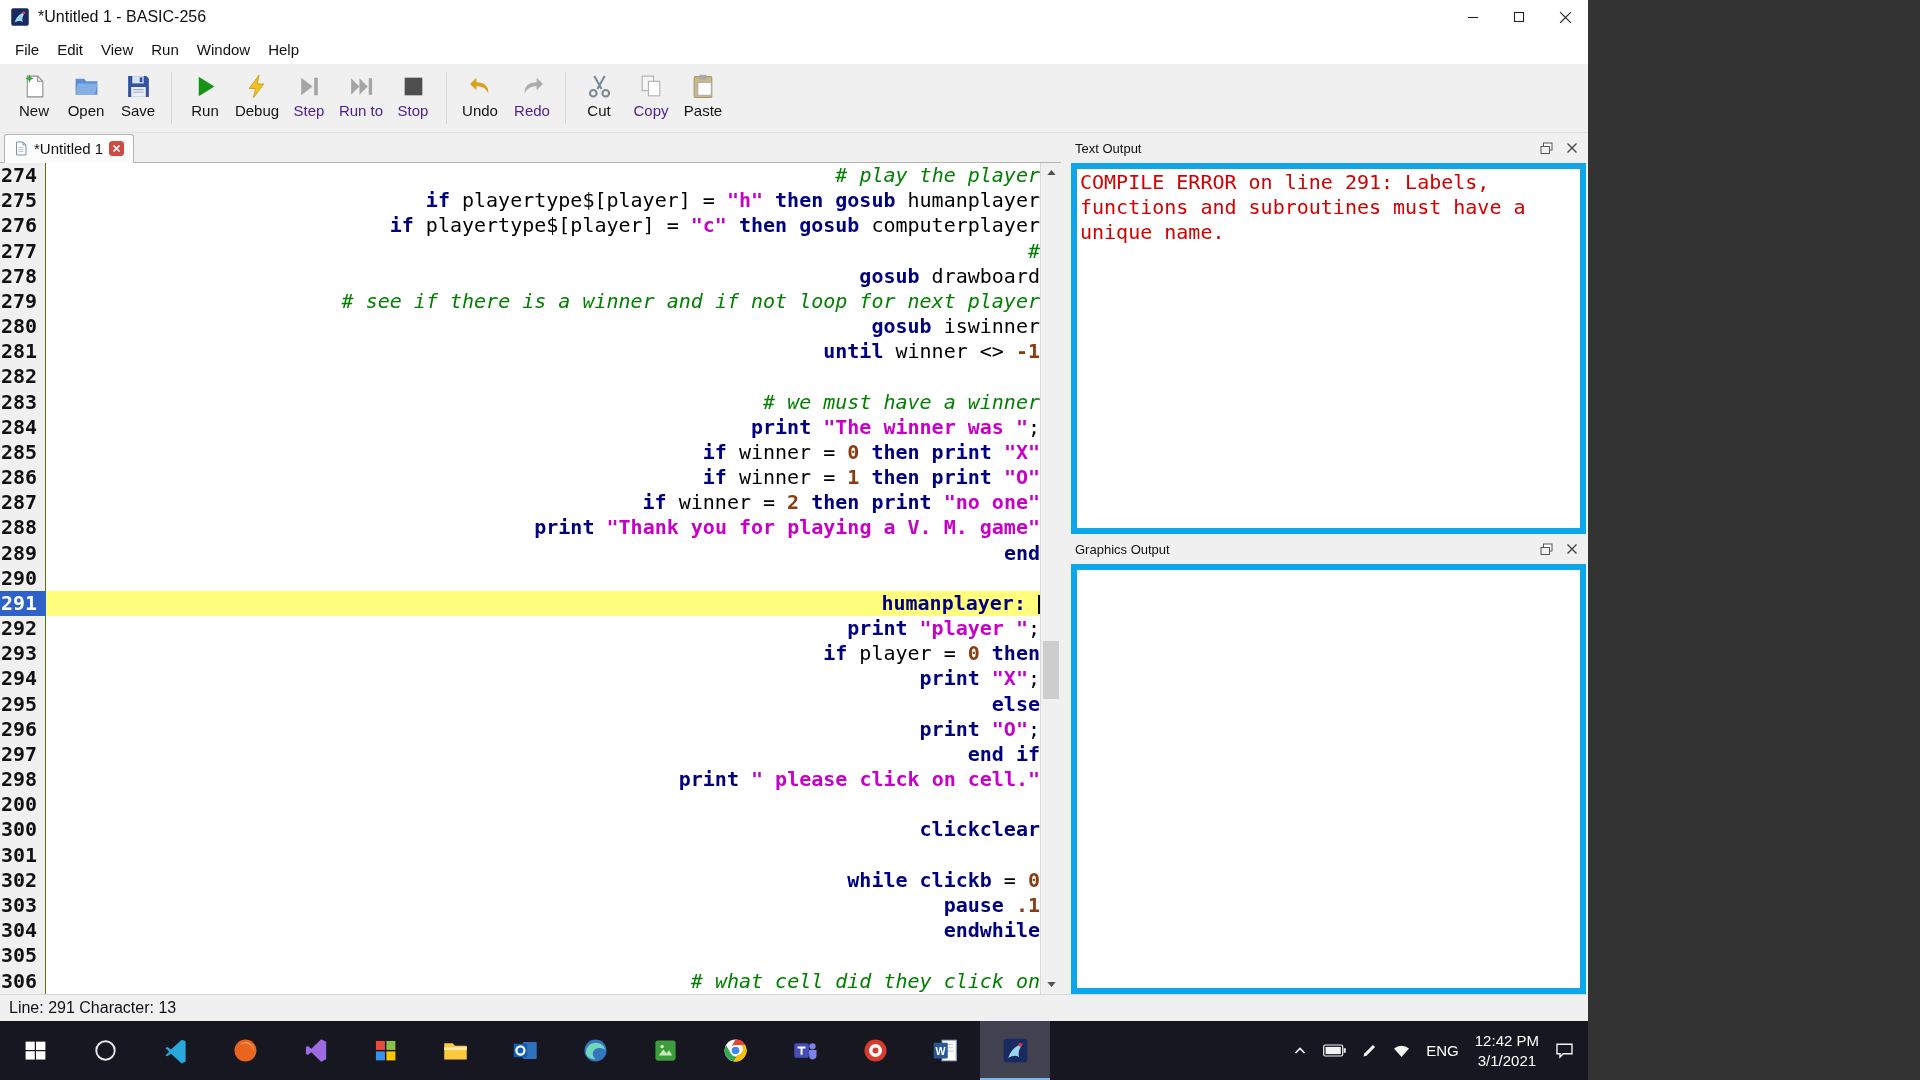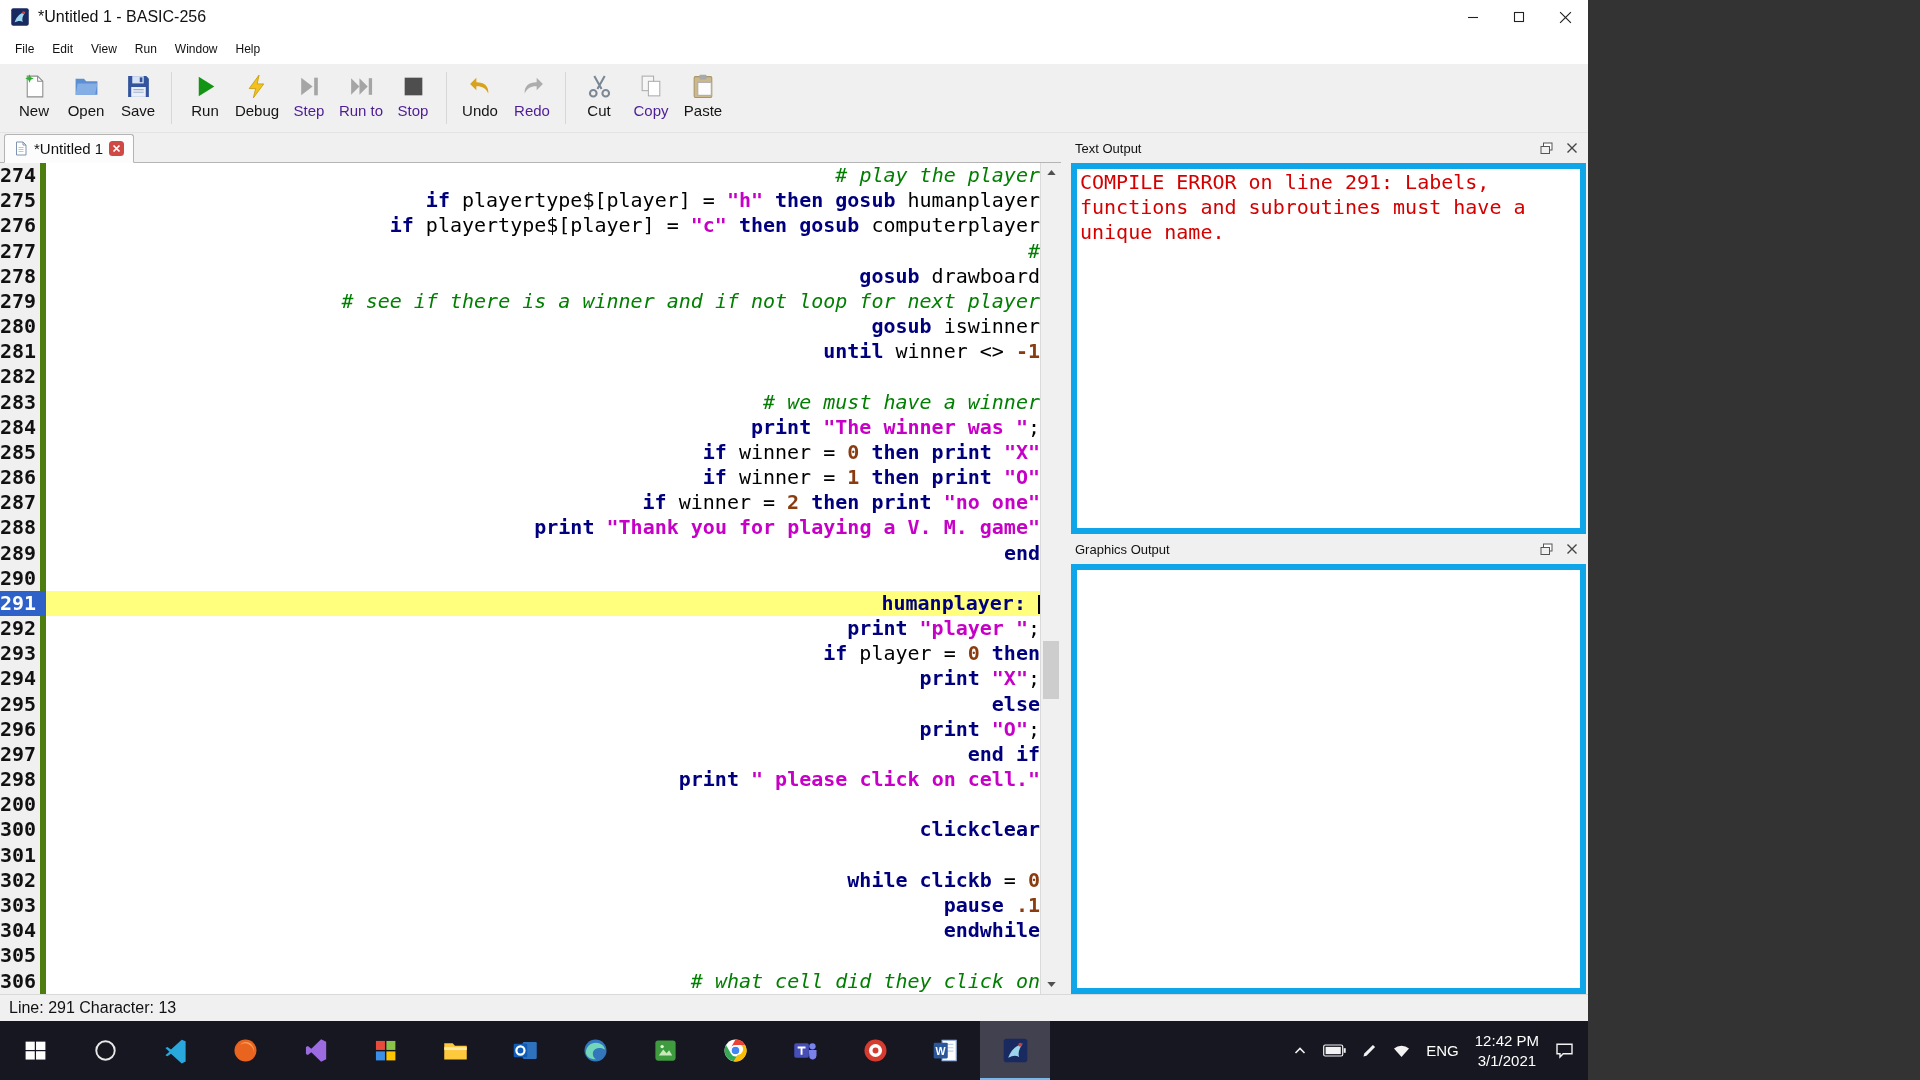--- a/index.html
+++ b/index.html
@@ -19,7 +19,7 @@
 
   
   .menubar { height: 30px; flex: none; background: #ffffff; display: flex; align-items: center; padding-left: 6px; }
-  .menu-item { font-size: 12px; color: #111; padding: 3px 9px; }
+  .menu-item { font-size: 15px; color: #111; padding: 3px 9px; }
 
   
   .toolbar { height: 69px; flex: none; background: #f0f0f0; display: flex; align-items: flex-start; padding: 5px 8px 0; border-bottom: 1px solid #e4e4e4; }

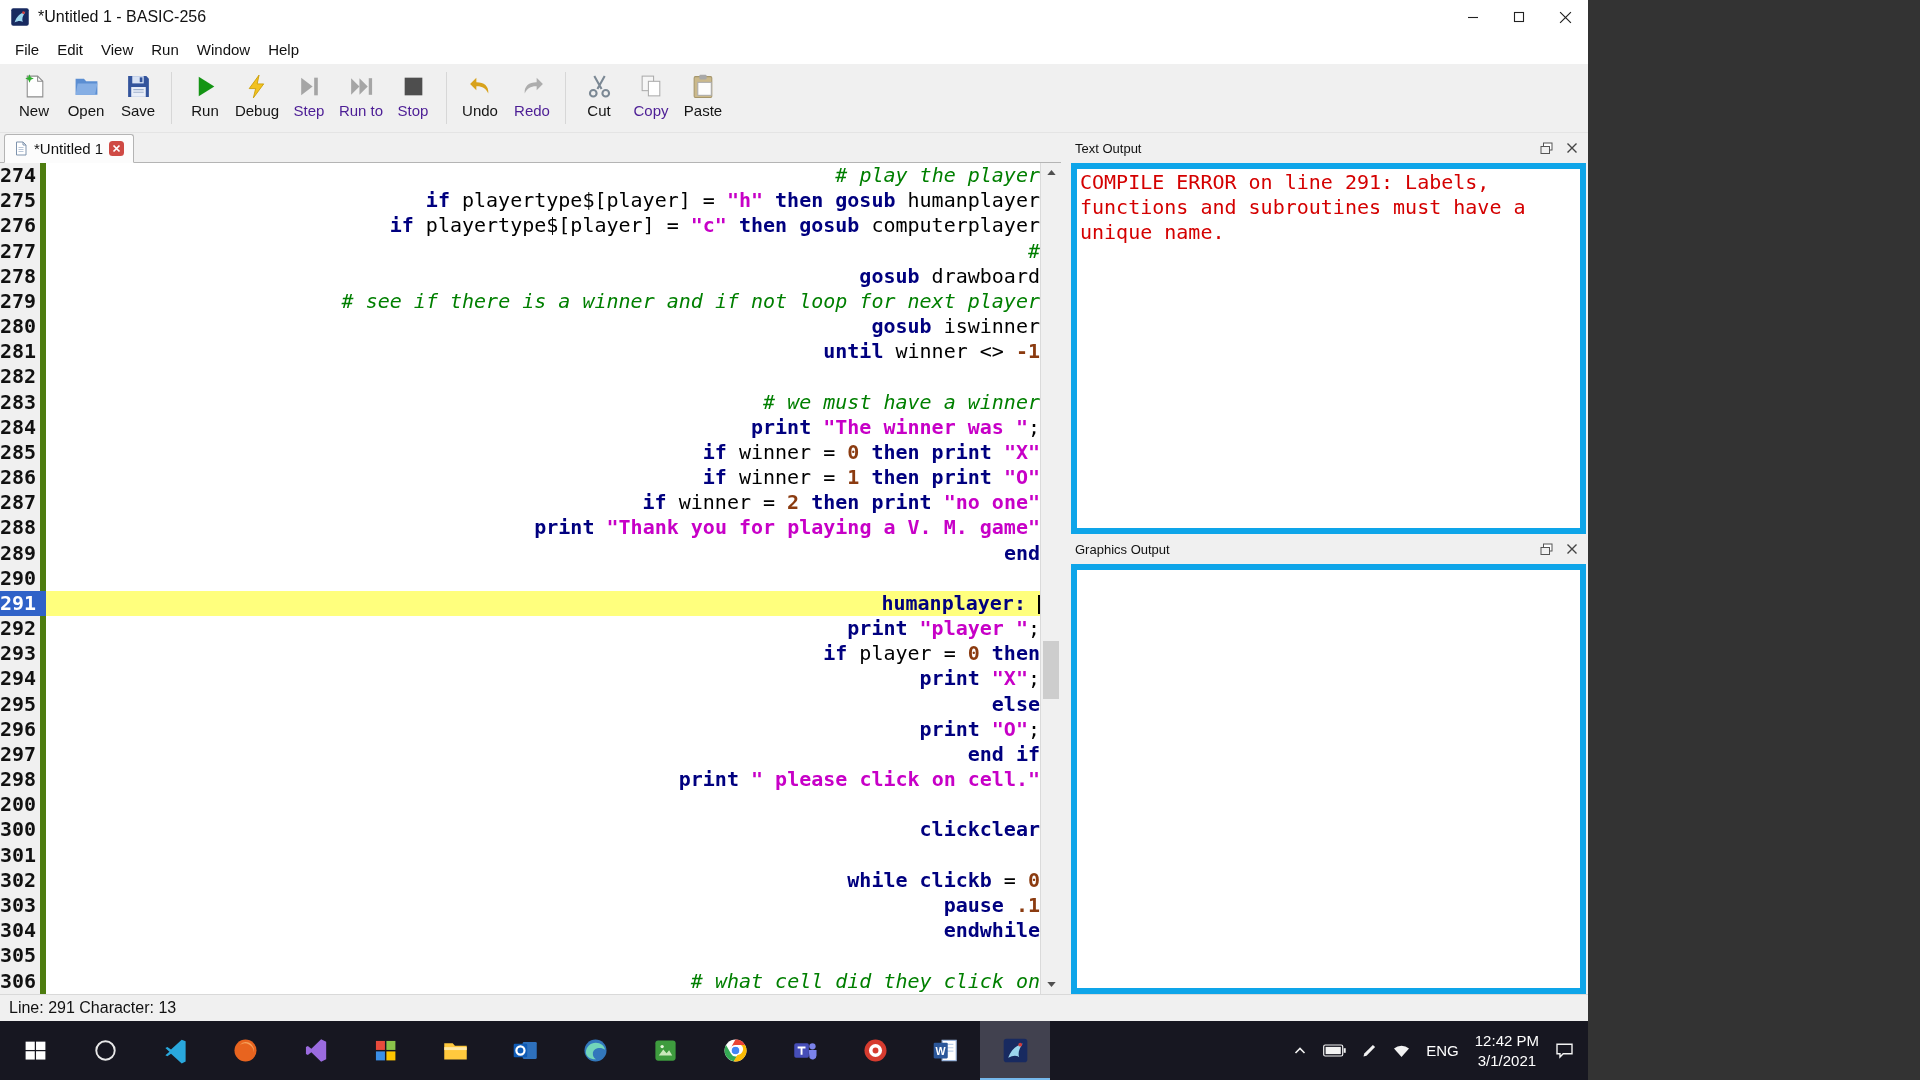--- a/index.html
+++ b/index.html
@@ -40,7 +40,7 @@
   .editor { flex: 1; display: flex; min-height: 0; }
   .code-area { flex: 1; background: #fff; overflow: hidden; min-width: 0; }
   .code-line { display: flex; height: 25.18px; line-height: 25.2px; font-family: "DejaVu Sans Mono", monospace; font-size: 20px; }
-  .ln { flex: none; width: 46px; background: #f0f0f0; border-right: 6px solid #4d7c0f; font-weight: bold; text-align: right; padding-right: 8px; color: #111; }
+  .ln { flex: none; width: 46px; background: #f0f0f0; border-right: 1px solid #4d7c0f; font-weight: bold; text-align: right; padding-right: 8px; color: #111; }
   .code { flex: 1; padding-left: 8px; white-space: pre; text-align: right; }
   .code-line.current .ln { background: var(--current_gutter, #2f62c8); color: #fff; border-right-color: var(--current_gutter, #2f62c8); }
   .code-line.current .code { background: var(--current_line, #ffff7d); }

